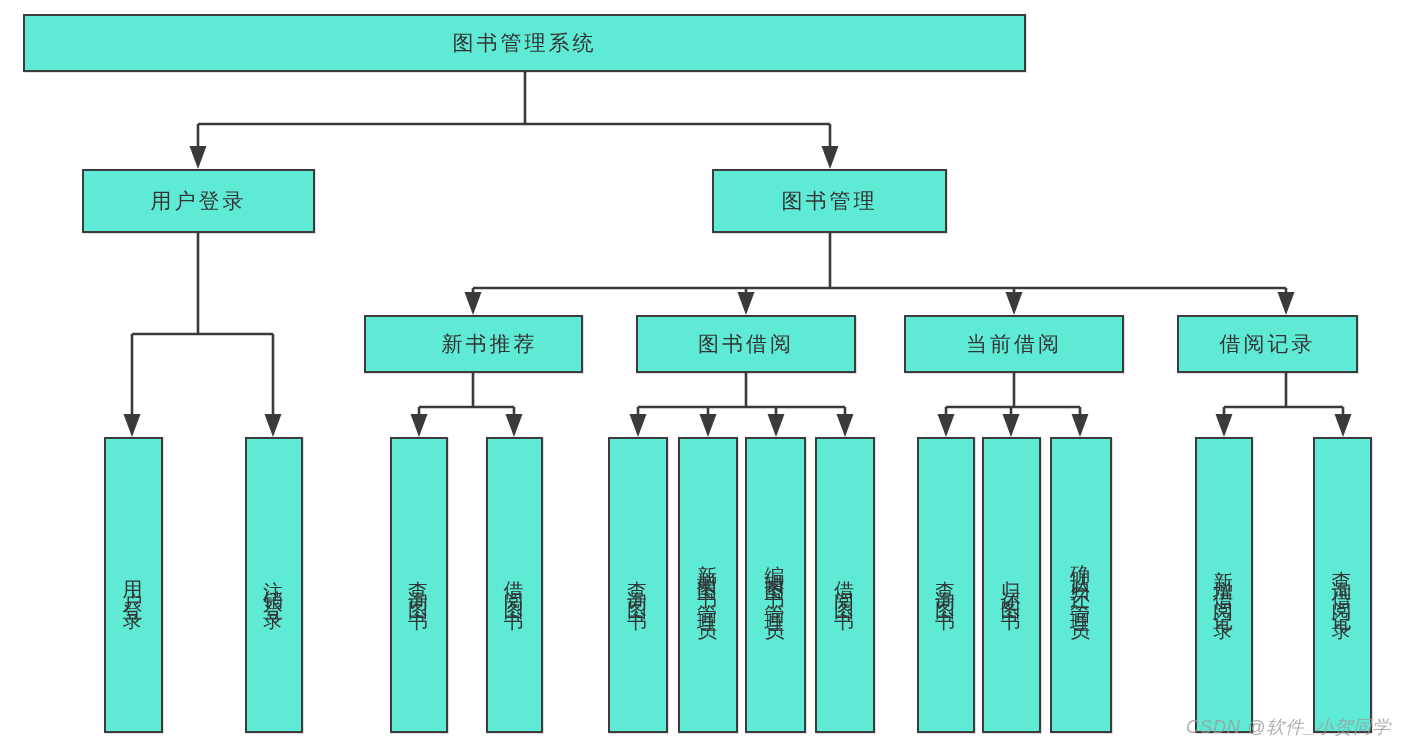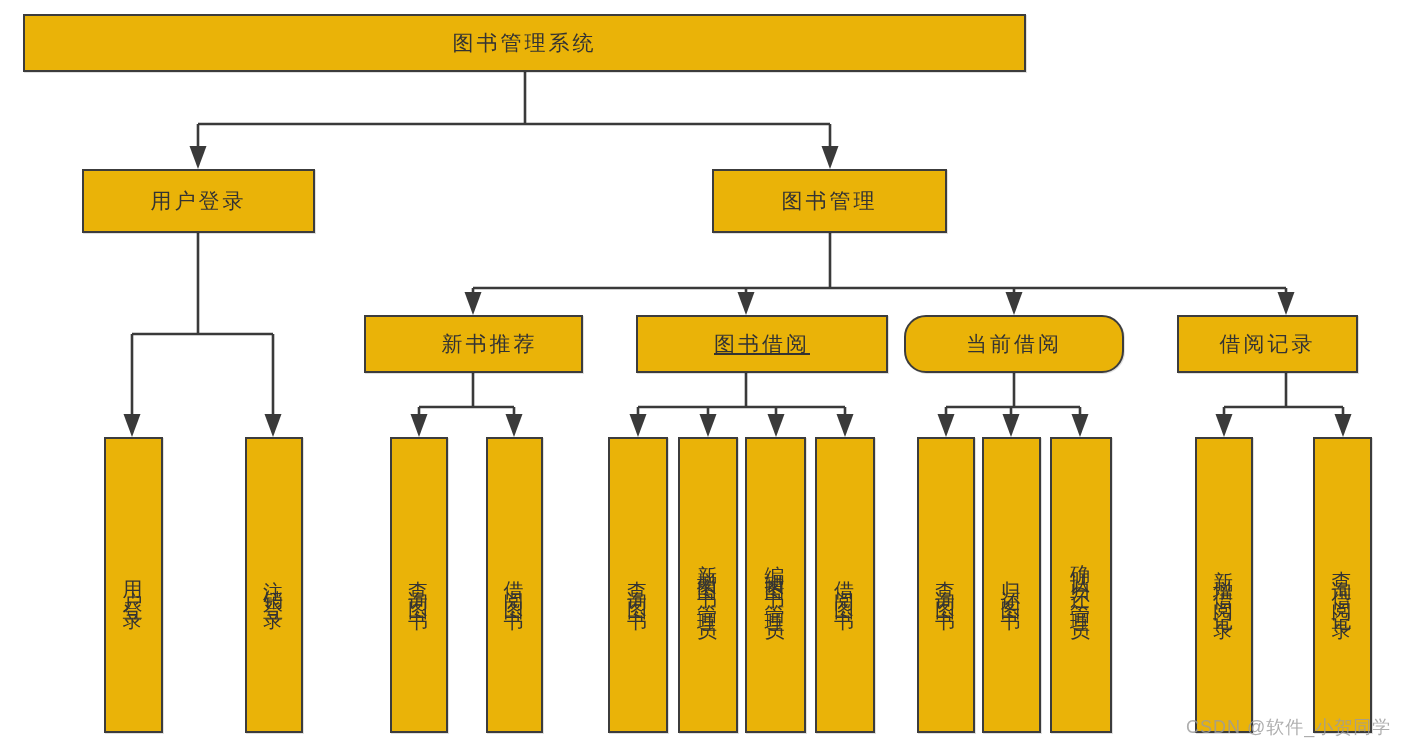--- a/index.html
+++ b/index.html
@@ -10,7 +10,7 @@
   .node{
     position:absolute;
     box-sizing:border-box;
-    background:#eab308;
+    background:#5eead4;
     border:2.5px solid #3c3c3c;
     display:flex;align-items:center;justify-content:center;
     color:#333333;

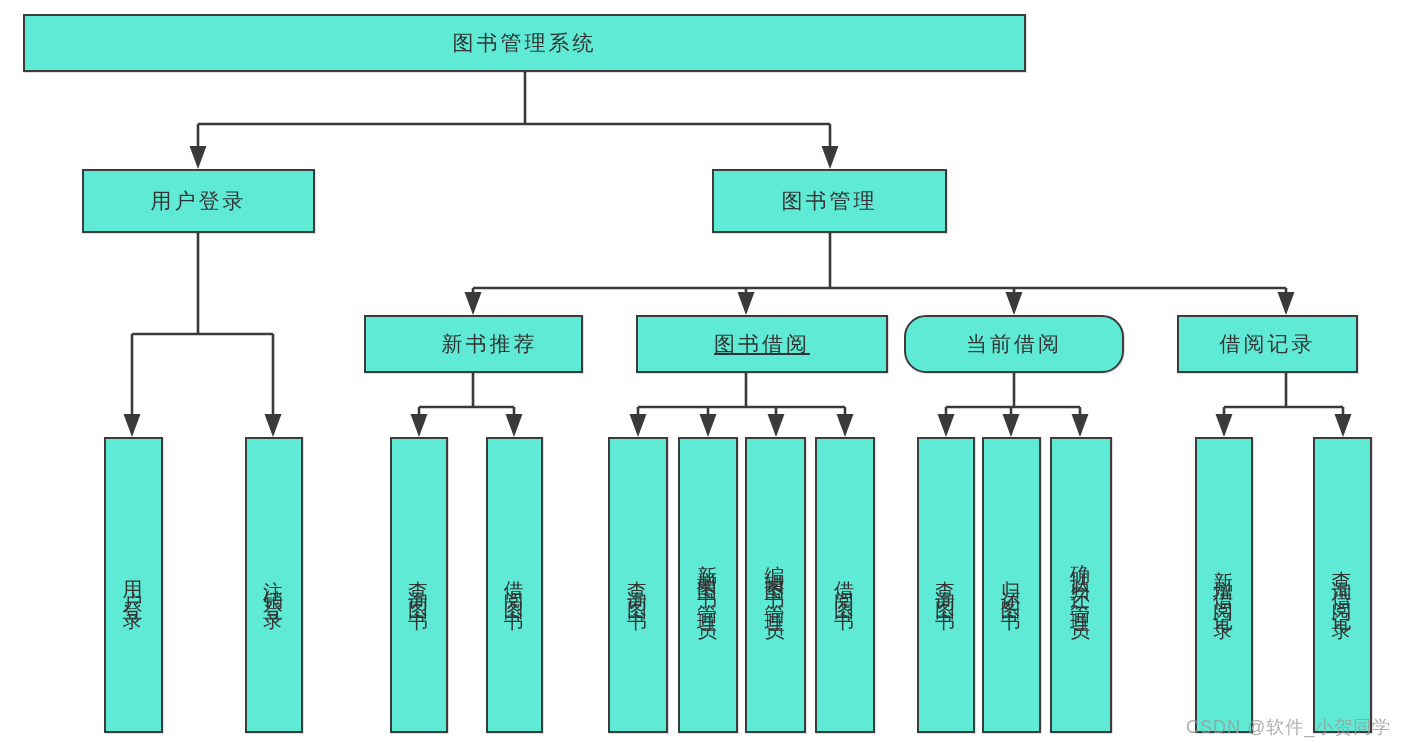--- a/index.html
+++ b/index.html
@@ -104,7 +104,7 @@
   <div class="node" style="left:712px;top:169px;width:235px;height:64px;">图书管理</div>
 
   <div class="node" style="left:364px;top:315px;width:219px;height:58px;padding-left:32px;">新书推荐</div>
-  <div class="node" style="left:636px;top:315px;width:252px;height:58px;text-decoration:underline;">图书借阅</div>
+  <div class="node" style="left:636px;top:315px;width:220px;height:58px;">图书借阅</div>
   <div class="node" style="left:904px;top:315px;width:220px;height:58px;border-radius:22px;">当前借阅</div>
   <div class="node" style="left:1177px;top:315px;width:181px;height:58px;">借阅记录</div>
 

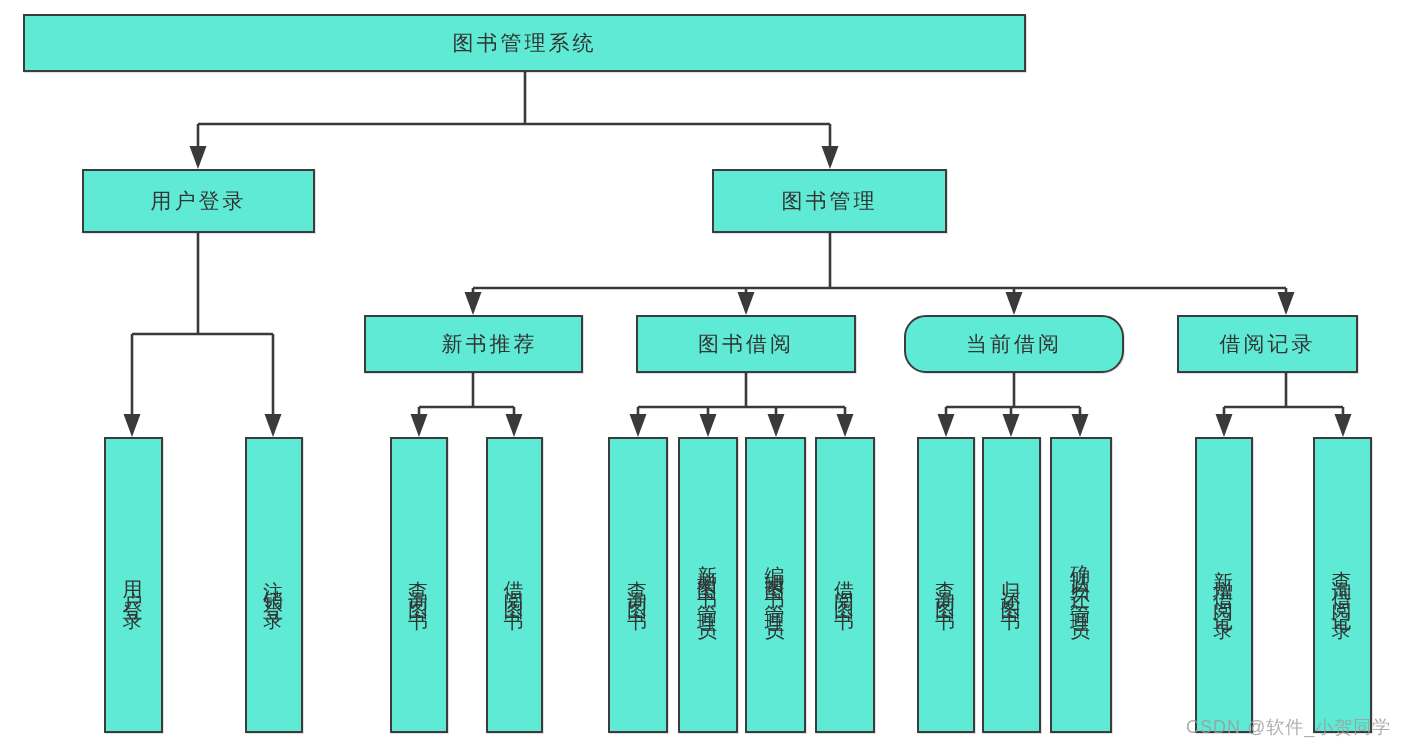--- a/index.html
+++ b/index.html
@@ -105,7 +105,7 @@
 
   <div class="node" style="left:364px;top:315px;width:219px;height:58px;padding-left:32px;">新书推荐</div>
   <div class="node" style="left:636px;top:315px;width:220px;height:58px;">图书借阅</div>
-  <div class="node" style="left:904px;top:315px;width:220px;height:58px;border-radius:22px;">当前借阅</div>
+  <div class="node" style="left:904px;top:315px;width:220px;height:58px;">当前借阅</div>
   <div class="node" style="left:1177px;top:315px;width:181px;height:58px;">借阅记录</div>
 
   <div class="node vnode" style="left:104px;top:437px;width:59px;height:296px;">用户登录</div>

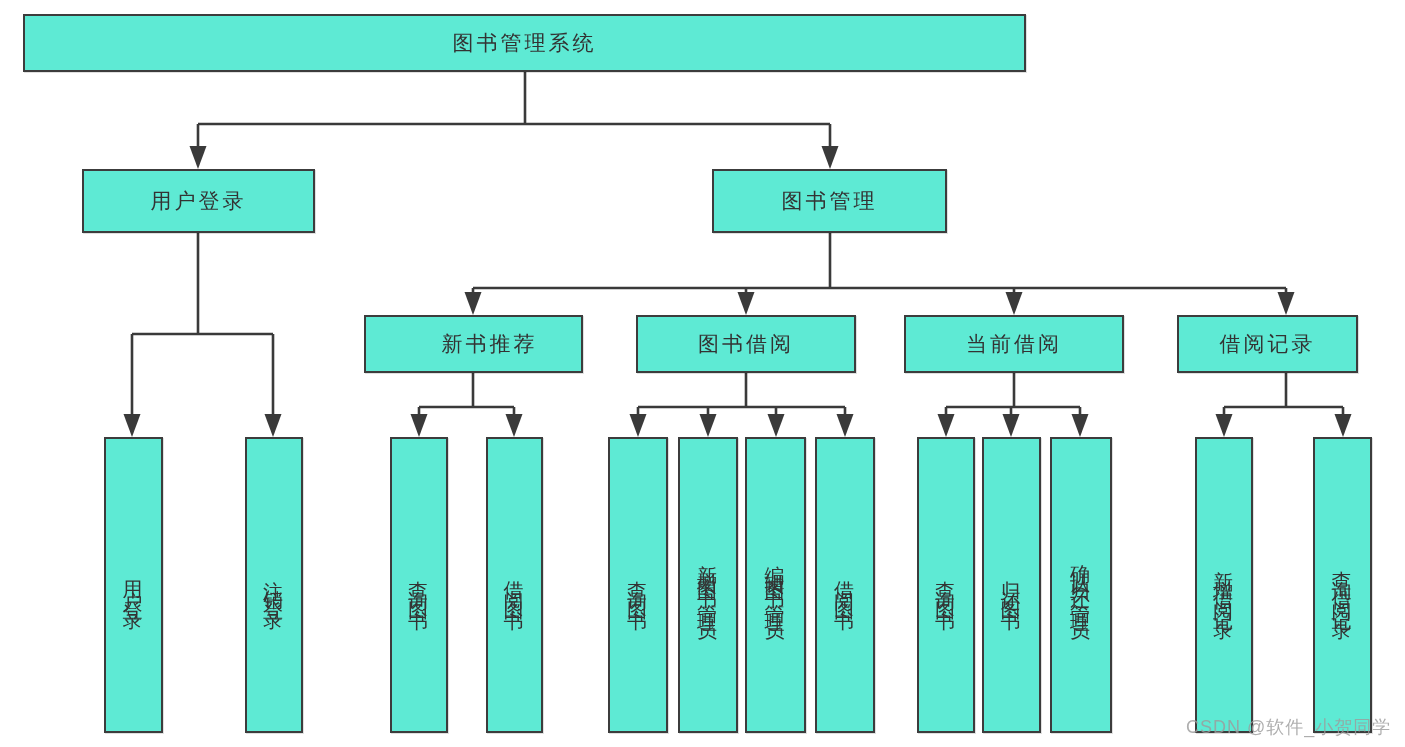--- a/index.html
+++ b/index.html
@@ -36,6 +36,7 @@
     letter-spacing:1px;
     z-index:10;
     white-space:nowrap;
+    font-style:italic;
   }
 </style>
 </head>

